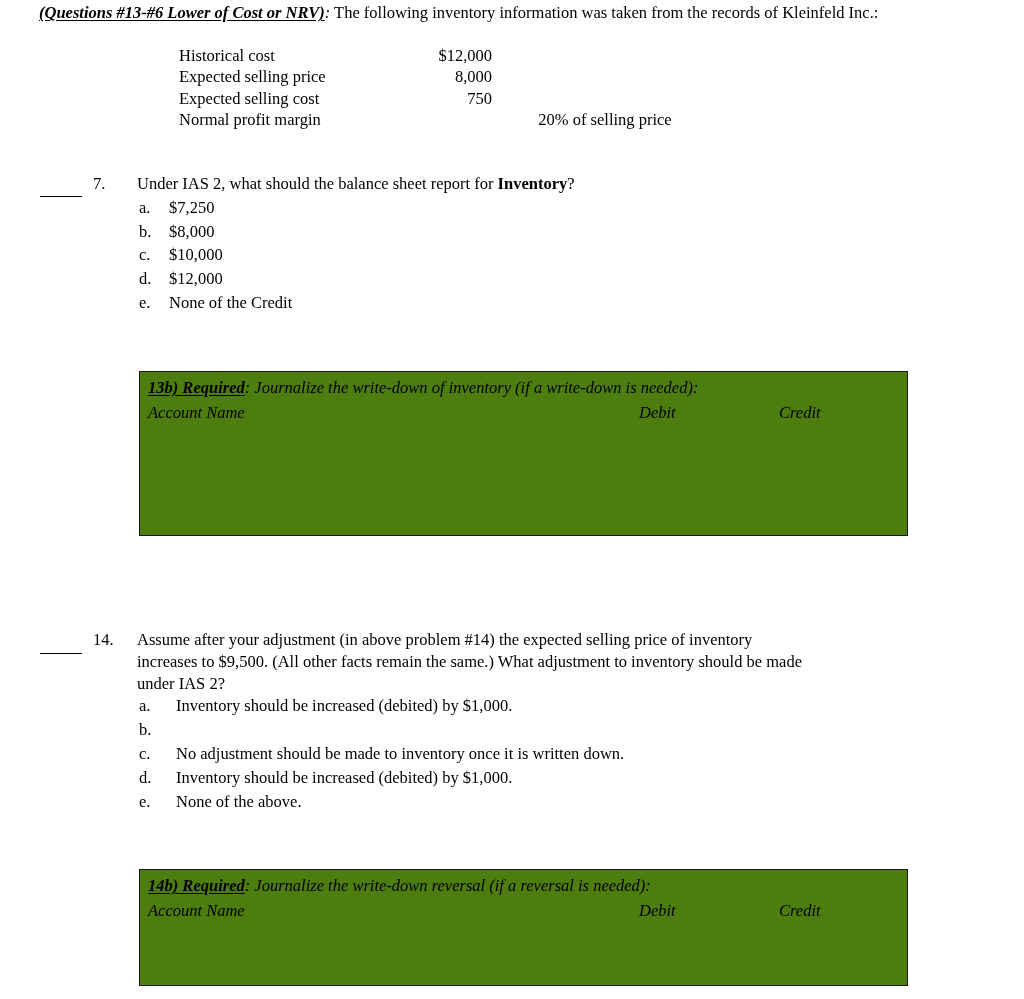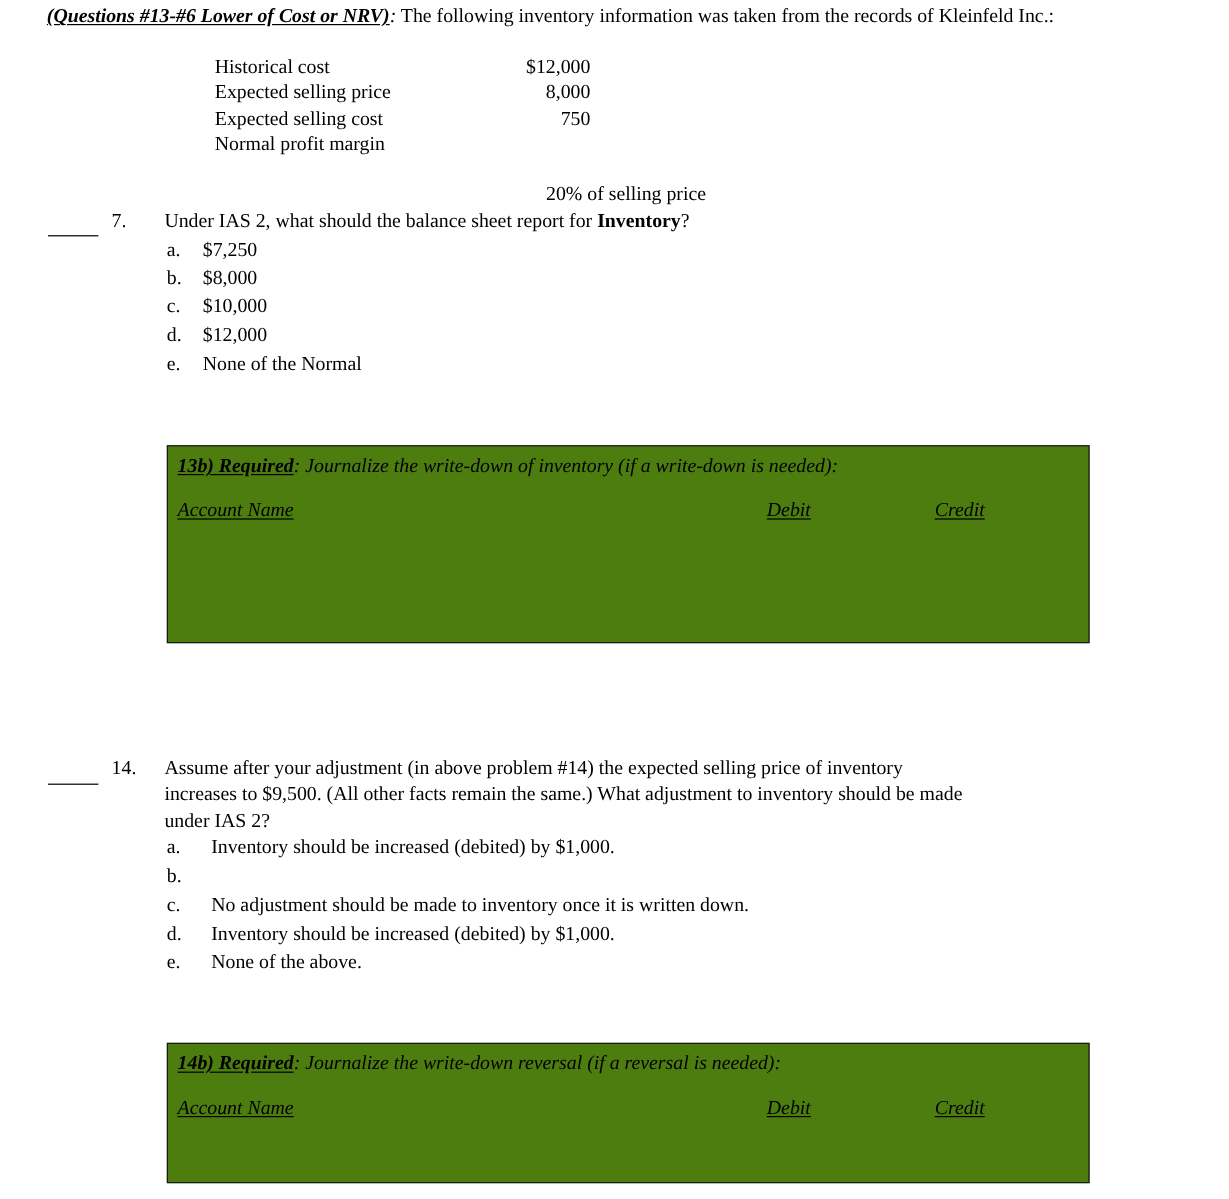--- a/index.html
+++ b/index.html
@@ -59,10 +59,9 @@
     text-align: right;
   }
   .fact-amount.free {
-    text-align: left;
+    text-align: center;
     left: 286px;
     width: 300px;
-    margin-top: 42px;
   }
   .rule-blue {
     position: absolute;

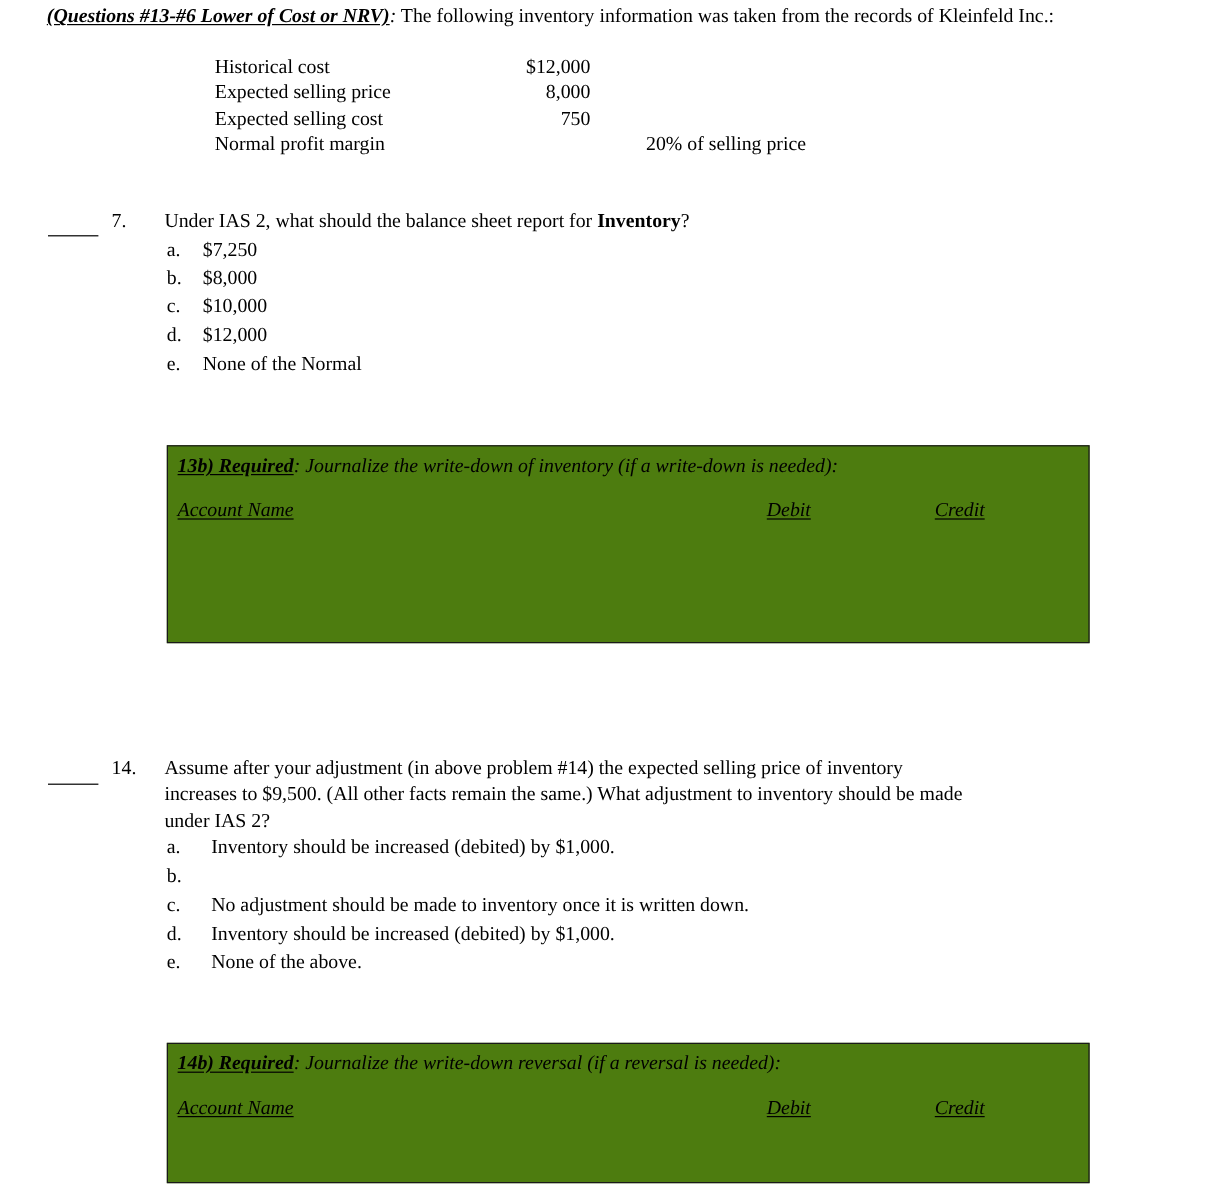--- a/index.html
+++ b/index.html
@@ -205,7 +205,7 @@
 </div>
 <div class="opt" style="top:292px">
   <span class="opt-letter">e.</span>
-  <span class="opt-text">None of the Normal</span>
+  <span class="opt-text">None of the Credit</span>
 </div>
 
 <div class="jbox" style="top:332px; height:165px">

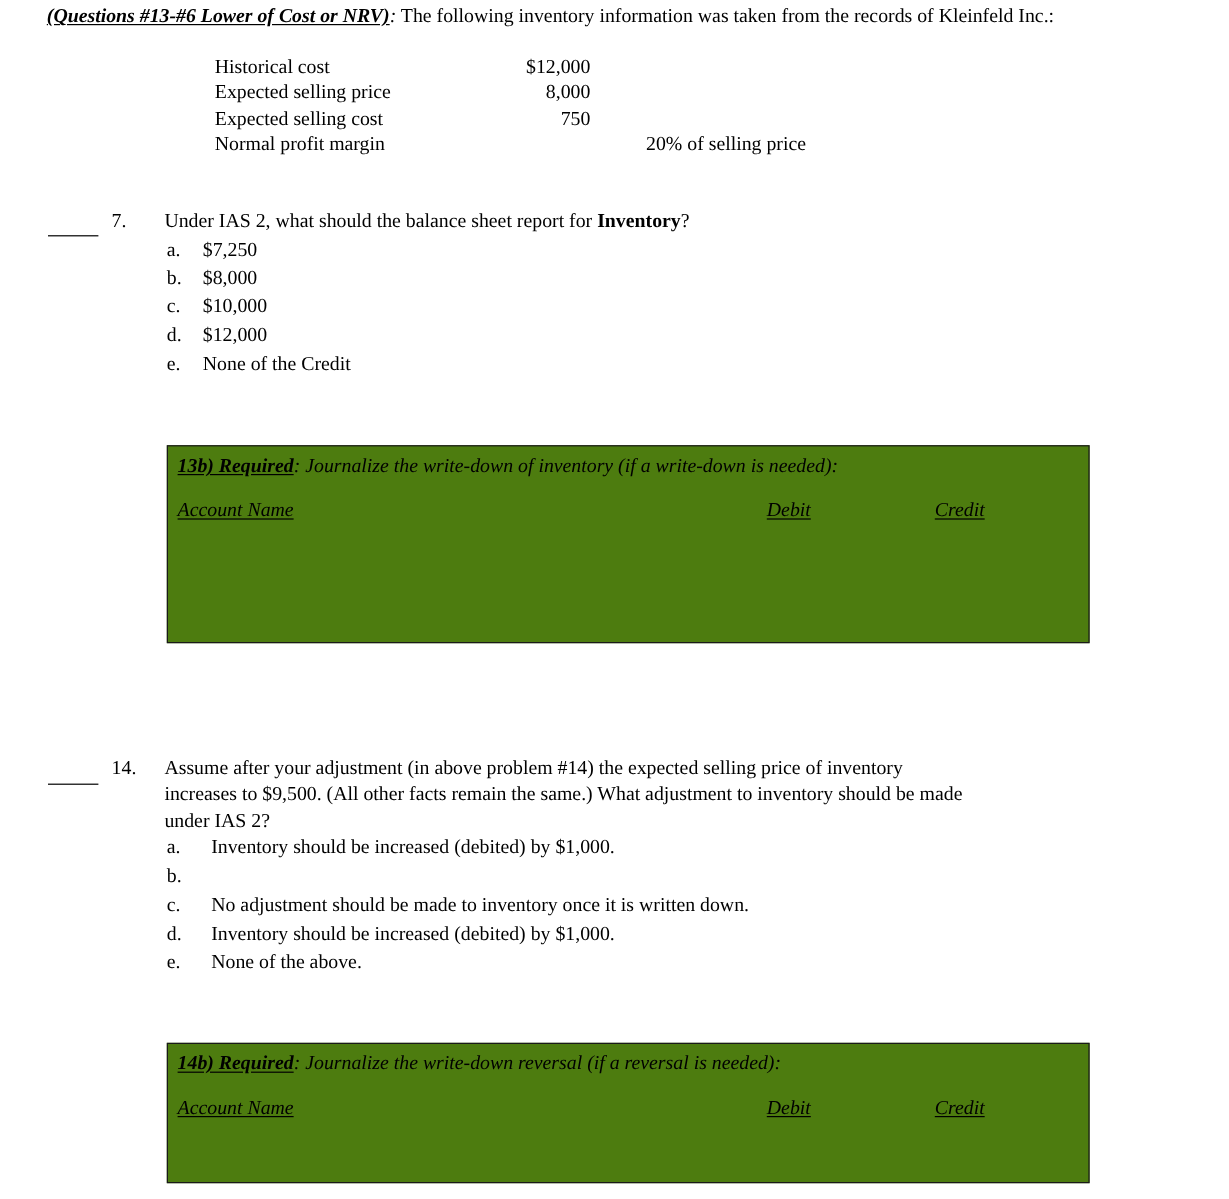--- a/index.html
+++ b/index.html
@@ -144,9 +144,8 @@
   }
   .jcol {
     position: absolute;
-    top: 16px;
-    font-style: italic;
-    text-decoration: underline;
+    top: 4px;
+    font-style: italic;
     text-underline-offset: 2px;
   }
   .jcol.acct   { left: 8px; }

